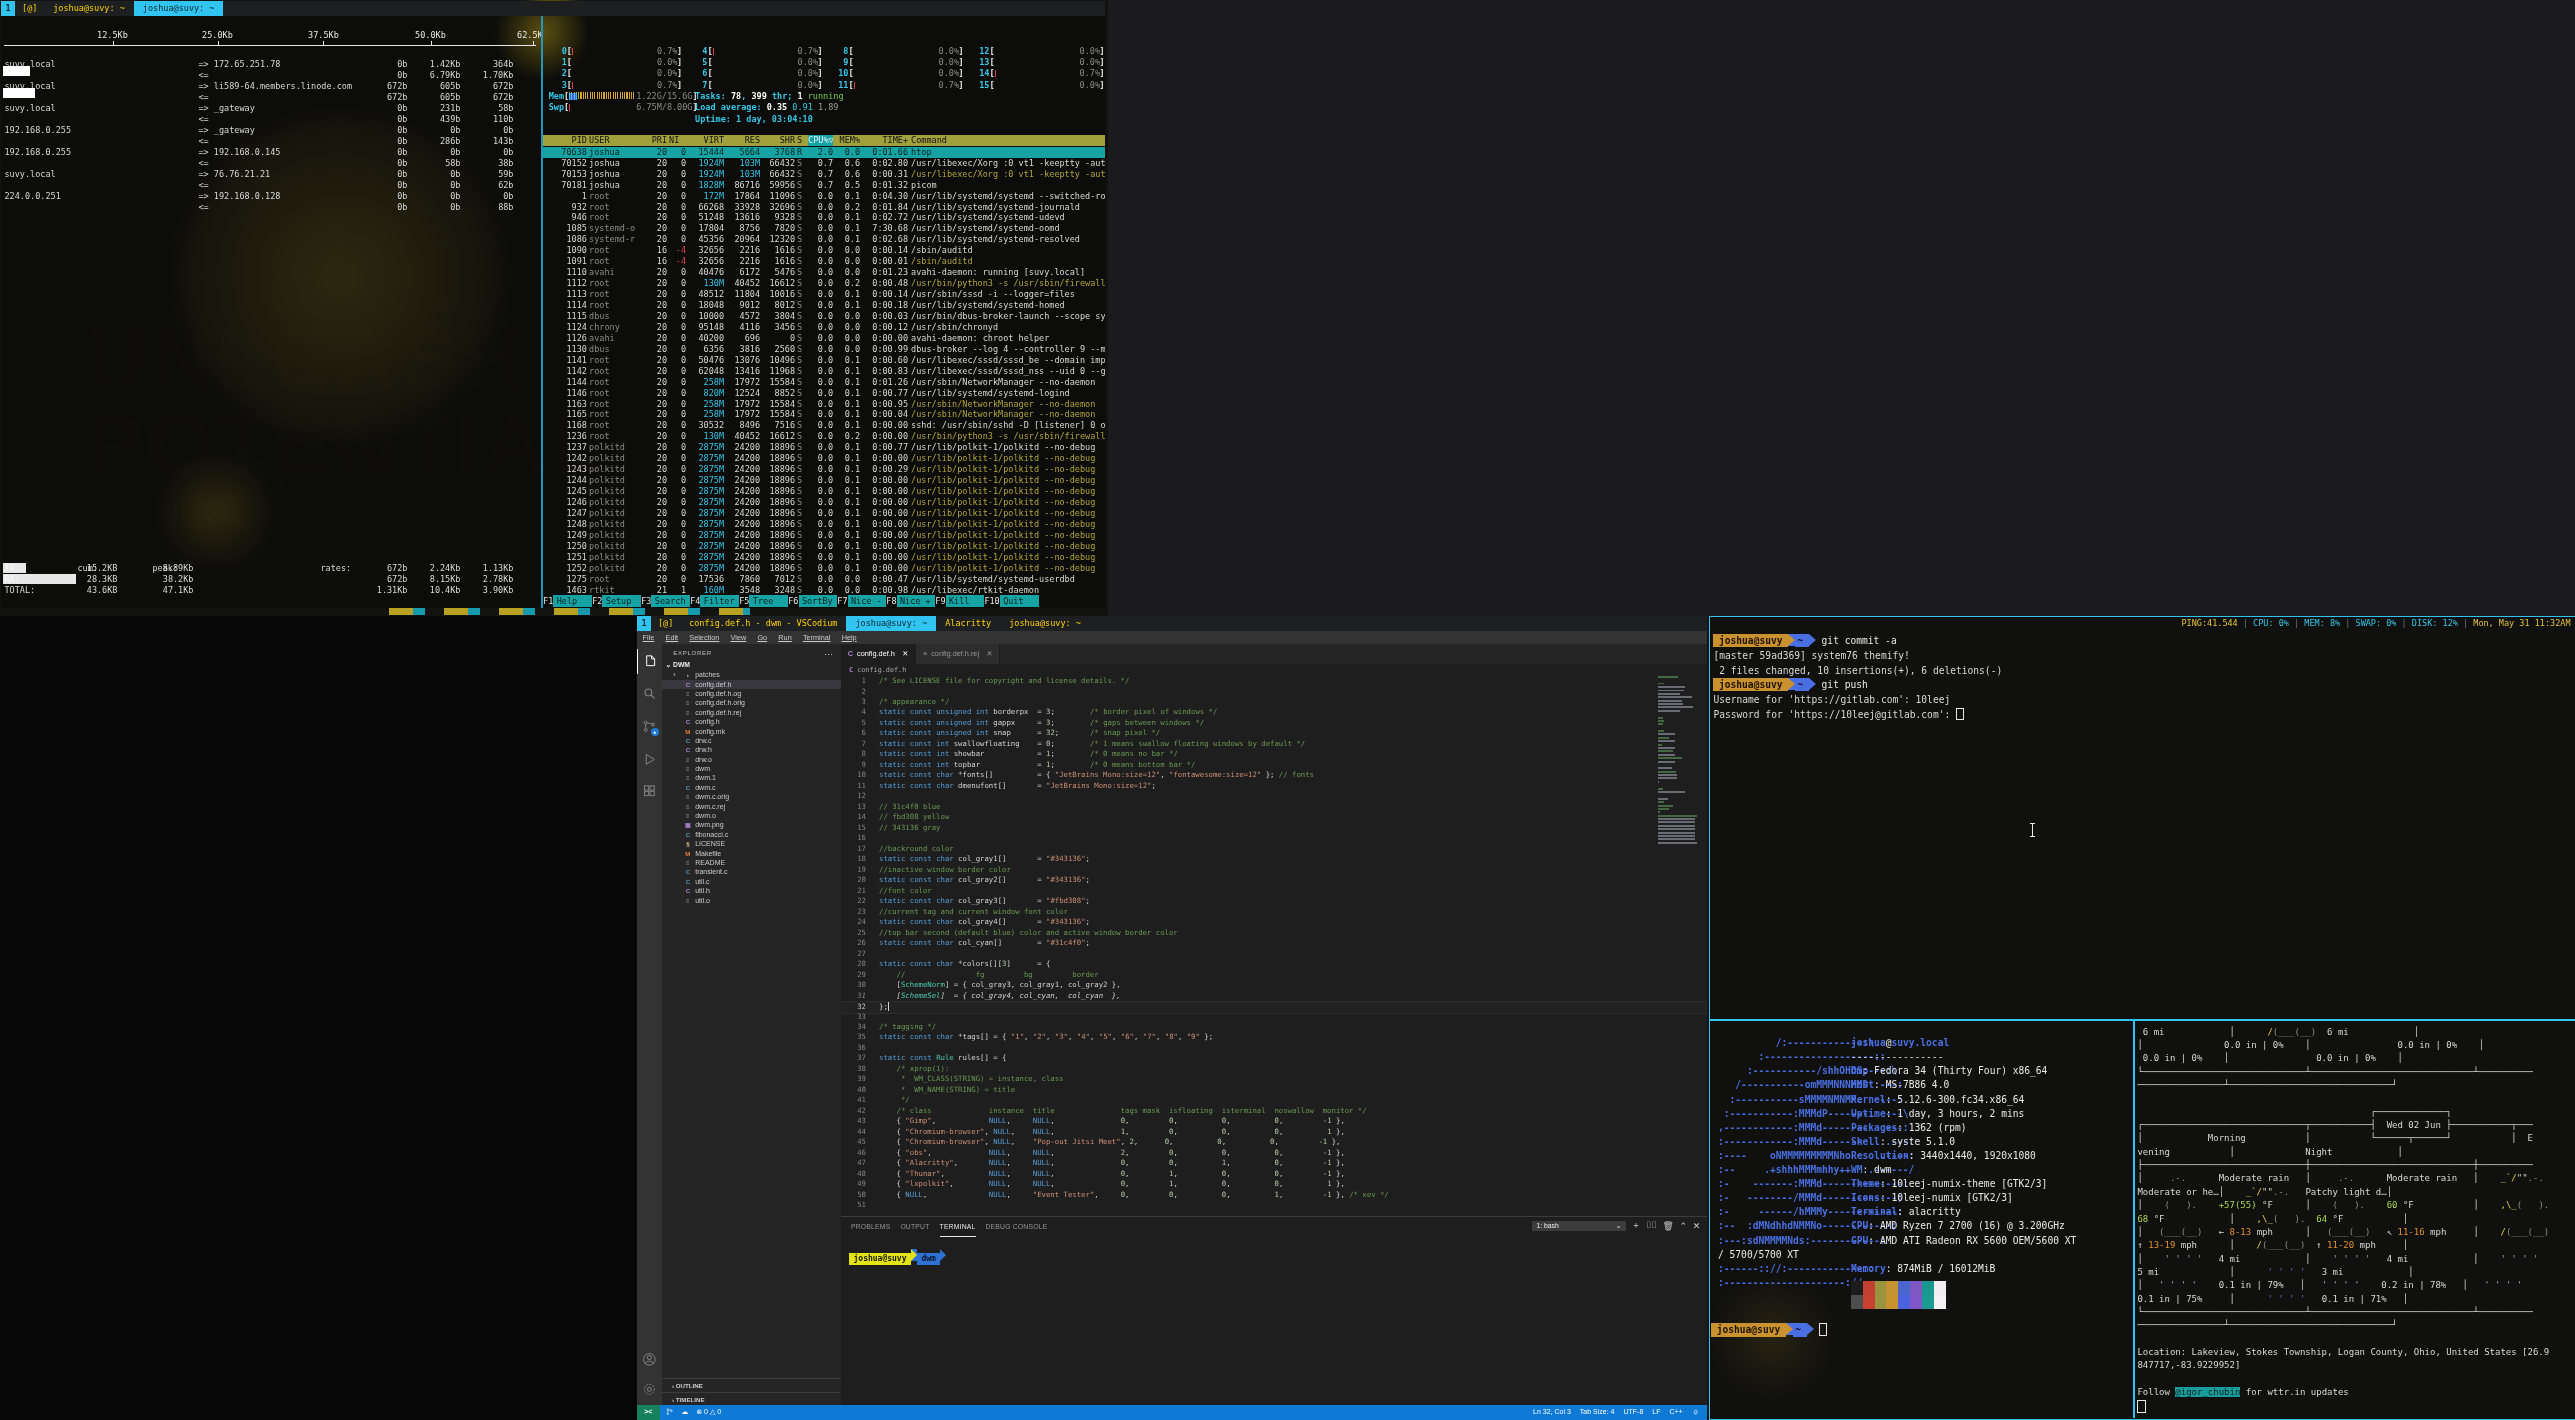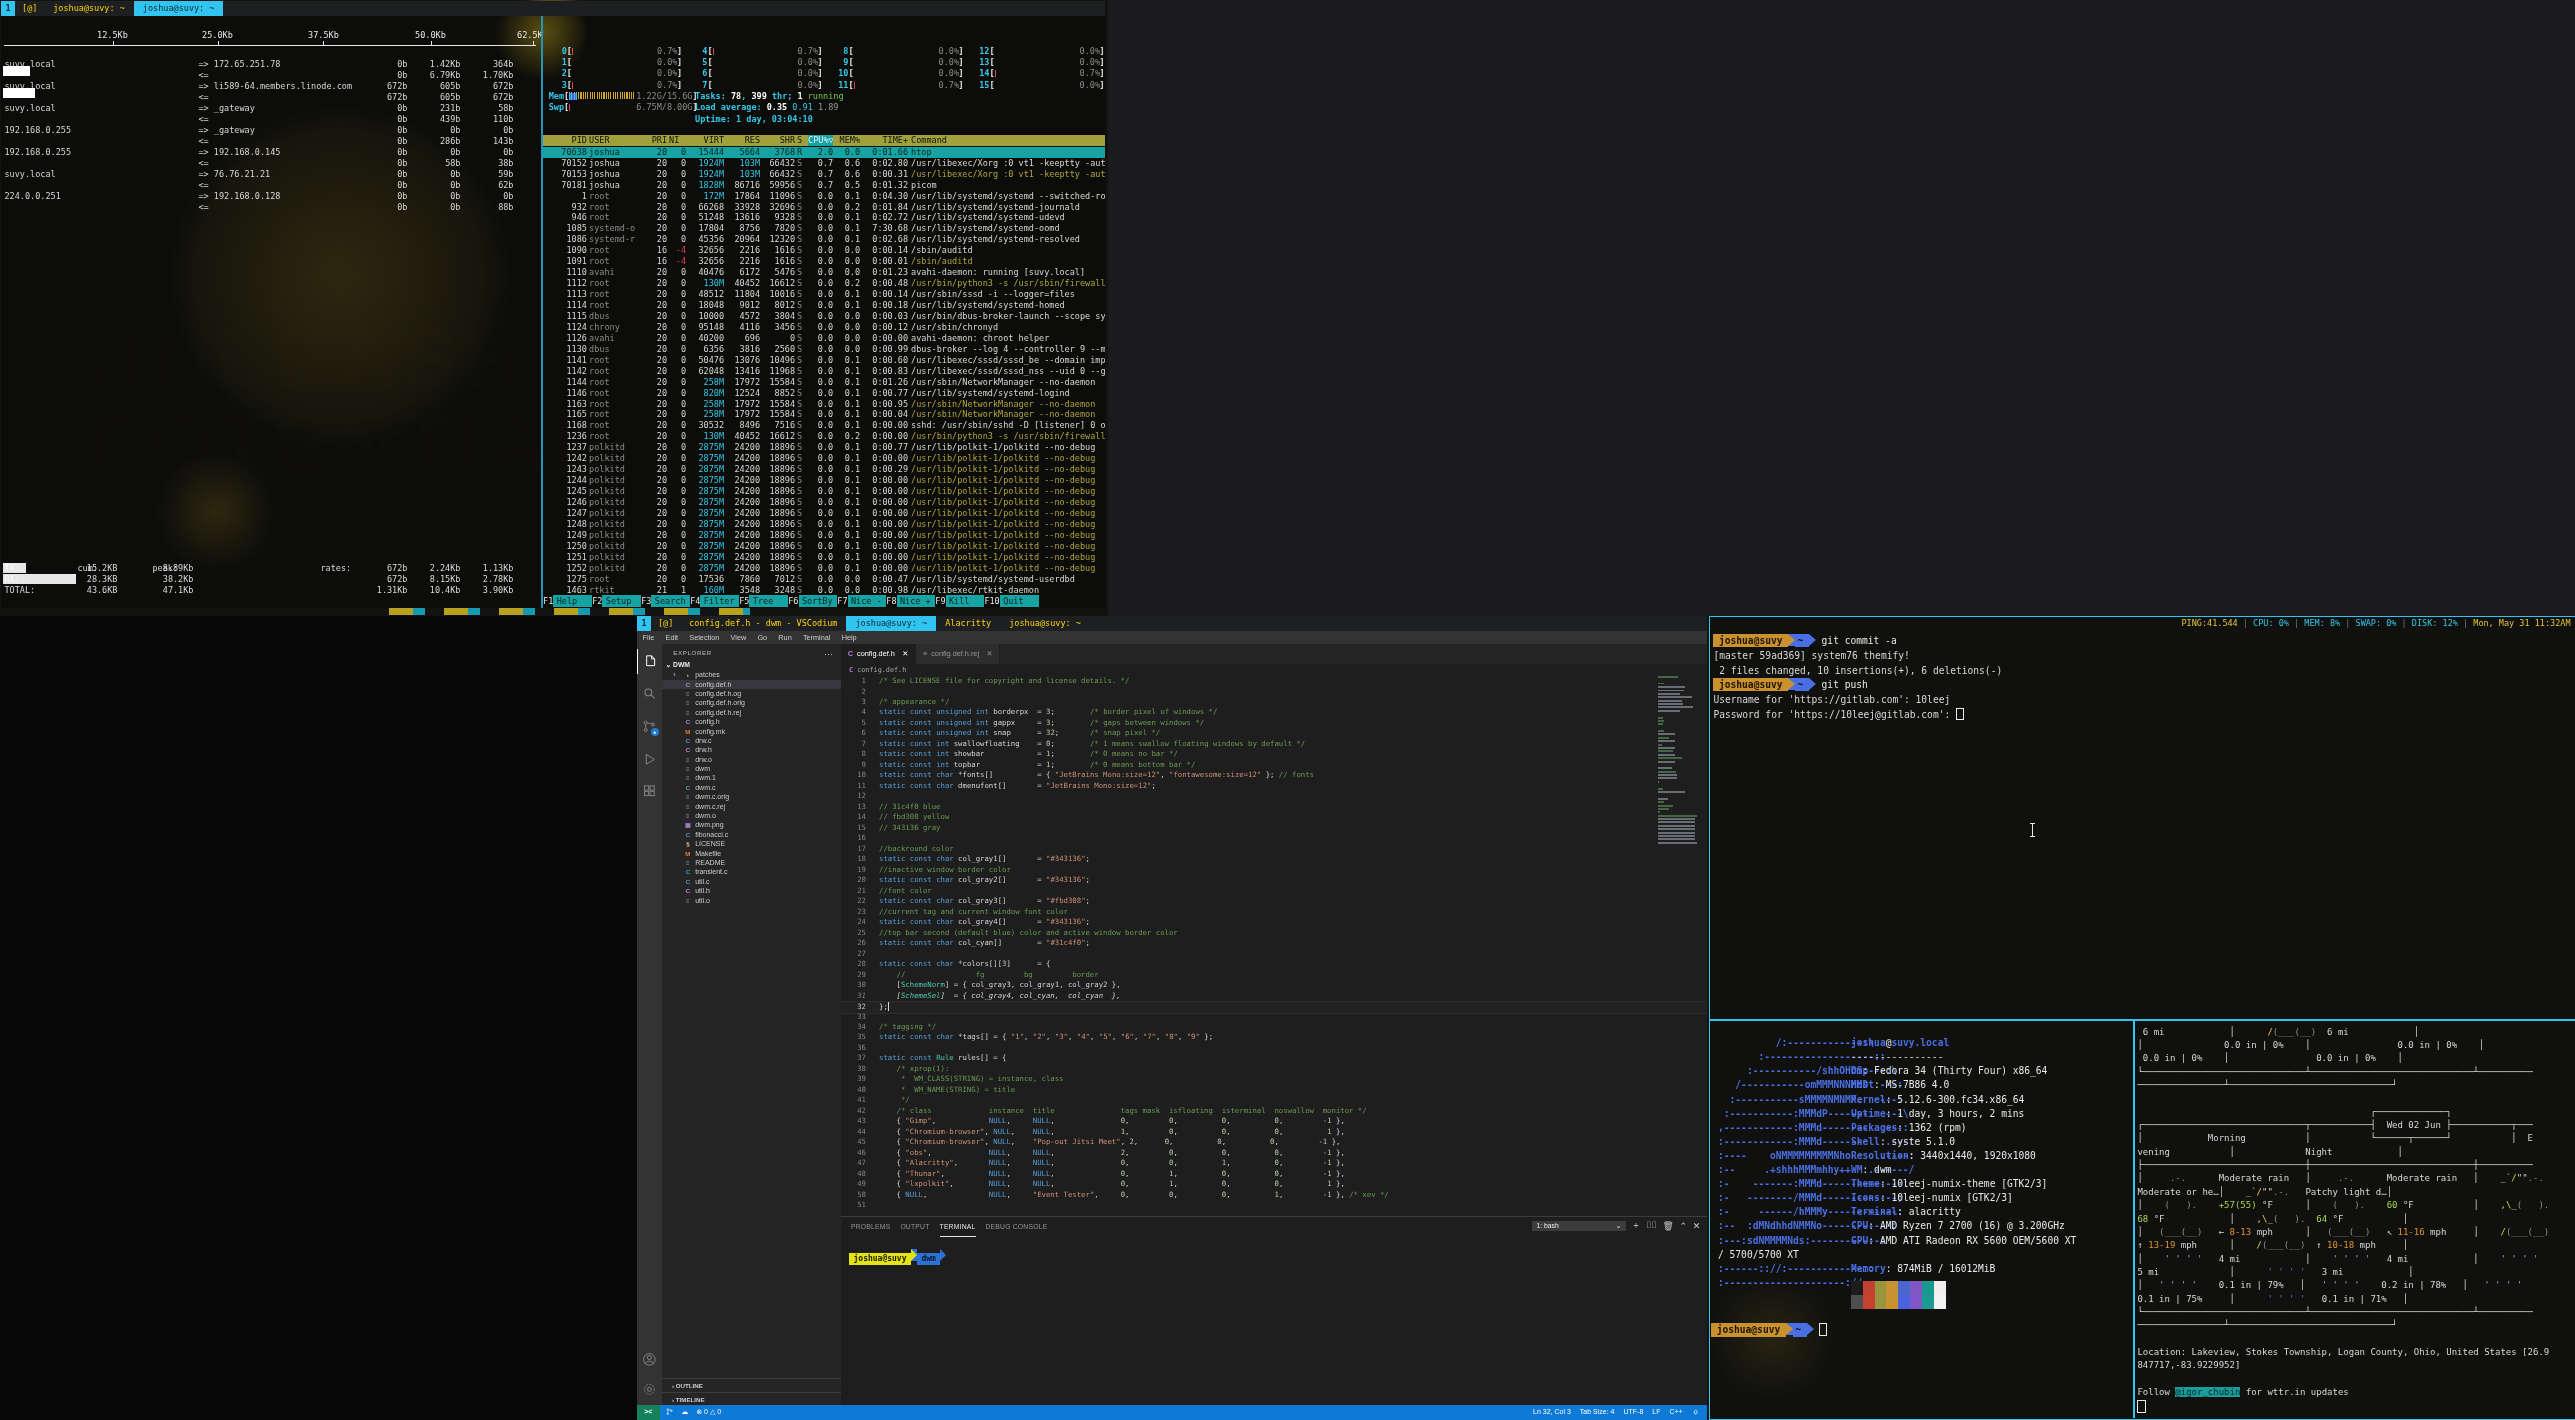--- a/index.html
+++ b/index.html
@@ -71,7 +71,7 @@
   #win2{left:637px;top:616px;width:1070px;height:804px;background:#1e1e1e;}
   #vs-menubar{position:absolute;left:0;top:14.7px;width:100%;height:13.5px;background:#3c3c3c00;background-color:#333333;
      color:#cccccc;font-size:7.3px;line-height:13.5px;}
-  #vs-menubar span{padding:0 5.6px;}
+  #vs-menubar span{padding:0 5.6px;text-decoration:underline;}
   #activitybar{position:absolute;left:0;top:28px;width:25px;height:762px;background:#333333;}
   .act-ic{position:absolute;left:0;width:25px;height:25px;display:flex;align-items:center;justify-content:center;color:#858585;}
   .act-ic.active{color:#ffffff;border-left:1.1px solid #ffffff;}

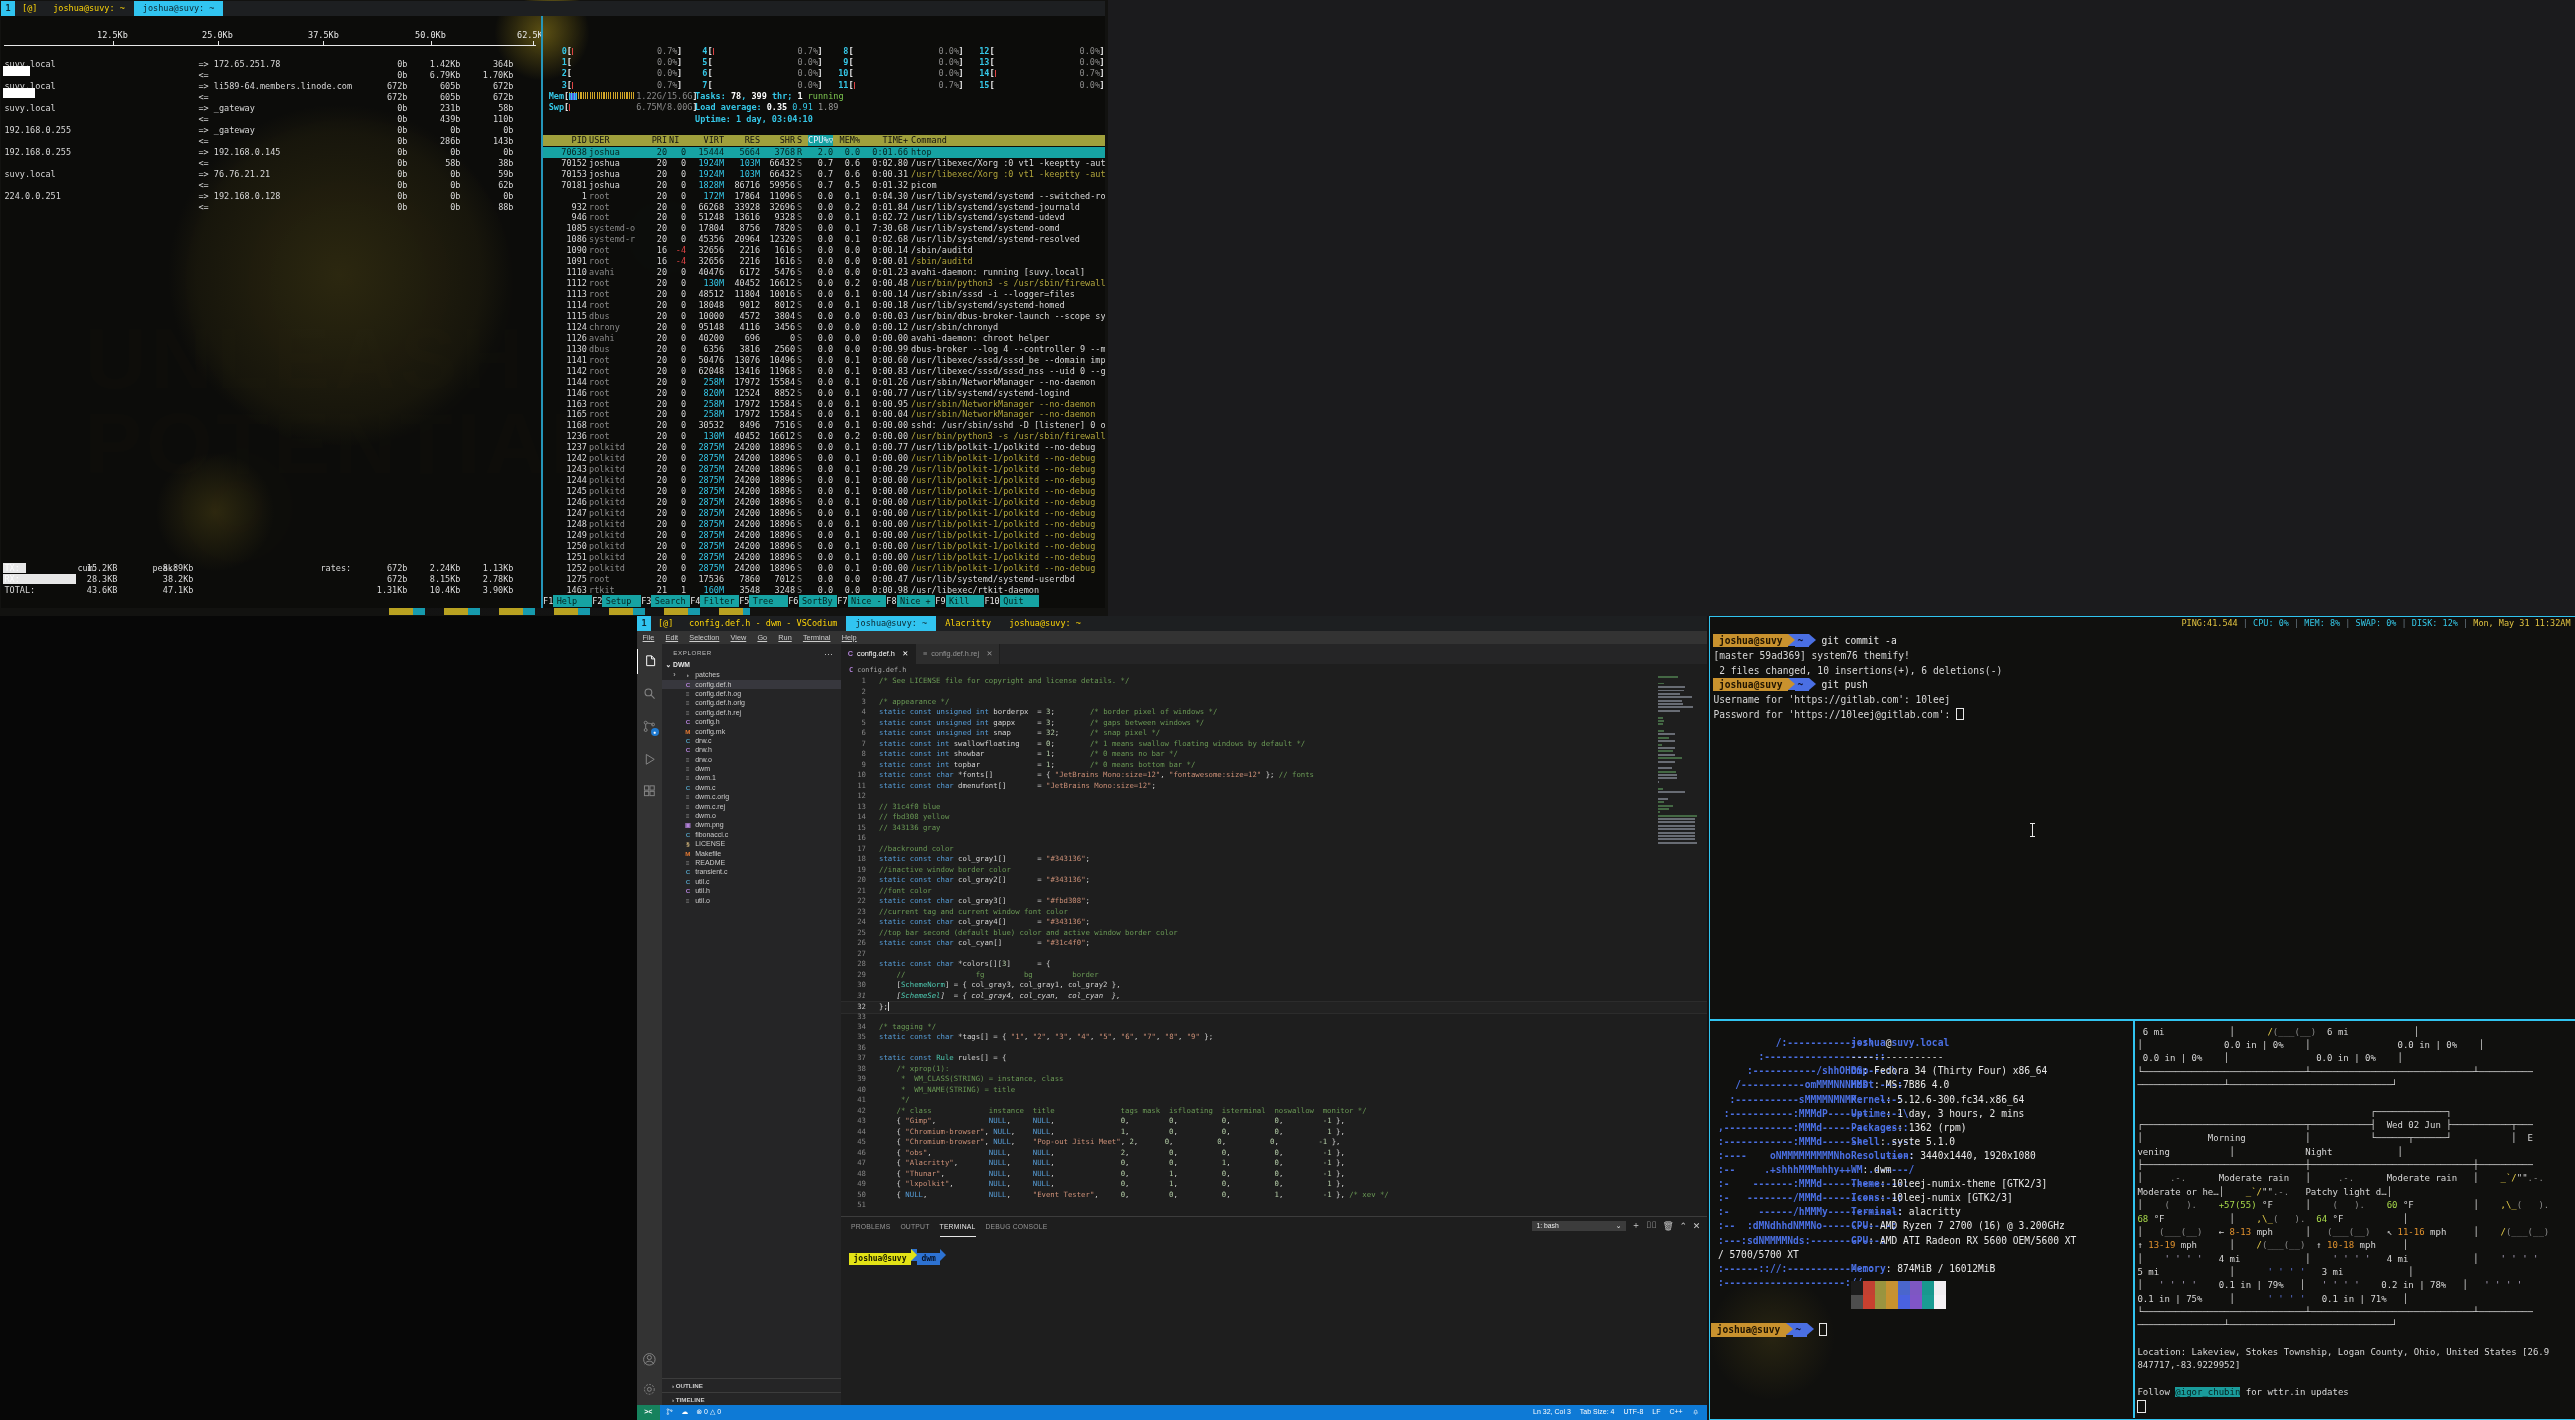--- a/index.html
+++ b/index.html
@@ -611,7 +611,7 @@
         <div class="w-line" style="top: 178px;"><span class="cw">│    </span><span class="cgr">(   ).</span><span class="cw">    </span><span class="cg">+57(55)</span><span class="cw"> °F      │    </span><span class="cgr">(   ).</span><span class="cw">    </span><span class="cg">60</span><span class="cw"> °F           │    </span><span class="cy">,\_</span><span class="cgr">(   ).</span></div>
         <div class="w-line" style="top: 192px;"><span class="cg">68</span><span class="cw"> °F            │    </span><span class="cy">,\_</span><span class="cgr">(   ).</span><span class="cw">  </span><span class="cg">64</span><span class="cw"> °F           │</span></div>
         <div class="w-line" style="top: 205px;"><span class="cw">│   </span><span class="cgr">(___(__)</span><span class="cw">   ← </span><span class="co">8-13</span><span class="cw"> mph      │   </span><span class="cgr">(___(__)</span><span class="cw">   ↖ </span><span class="co">11-16</span><span class="cw"> mph     │    </span><span class="cy">/</span><span class="cgr">(___(__)</span></div>
-        <div class="w-line" style="top: 218px;"><span class="cw">↑ </span><span class="co">13-19</span><span class="cw"> mph      │    </span><span class="cy">/</span><span class="cgr">(___(__)</span><span class="cw">  ↑ </span><span class="co">10-18</span><span class="cw"> mph     │</span></div>
+        <div class="w-line" style="top: 218px;"><span class="cw">↑ </span><span class="co">13-19</span><span class="cw"> mph      │    </span><span class="cy">/</span><span class="cgr">(___(__)</span><span class="cw">  ↑ </span><span class="co">11-20</span><span class="cw"> mph     │</span></div>
         <div class="w-line" style="top: 232px;"><span class="cw">│    </span><span class="cpu2">' ' ' '</span><span class="cw">   4 mi            │    </span><span class="cpu2">' ' ' '</span><span class="cw">   4 mi            │    </span><span class="cpu2">' ' ' '</span></div>
         <div class="w-line" style="top: 245px;"><span class="cw">5 mi             │      </span><span class="cb">' ' ' '</span><span class="cw">   3 mi            │</span></div>
         <div class="w-line" style="top: 258px;"><span class="cw">│   </span><span class="cpu2">' ' ' '</span><span class="cw">    0.1 in | 79%   │   </span><span class="cpu2">' ' ' '</span><span class="cw">    0.2 in | 78%   │   </span><span class="cpu2">' ' ' '</span></div>

